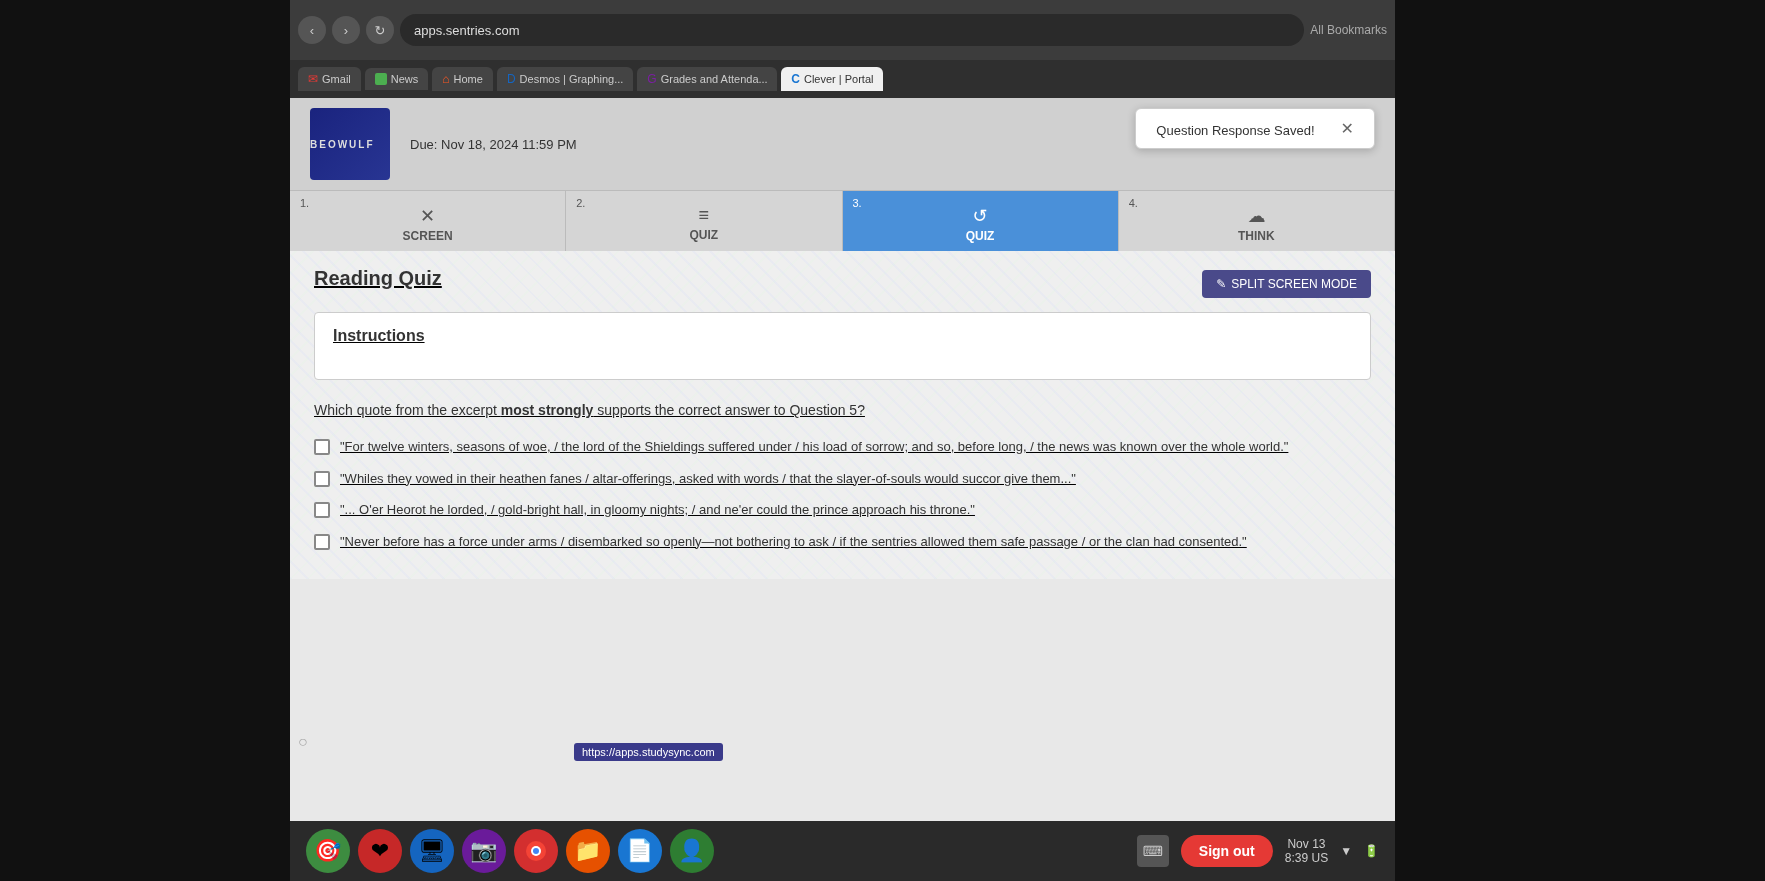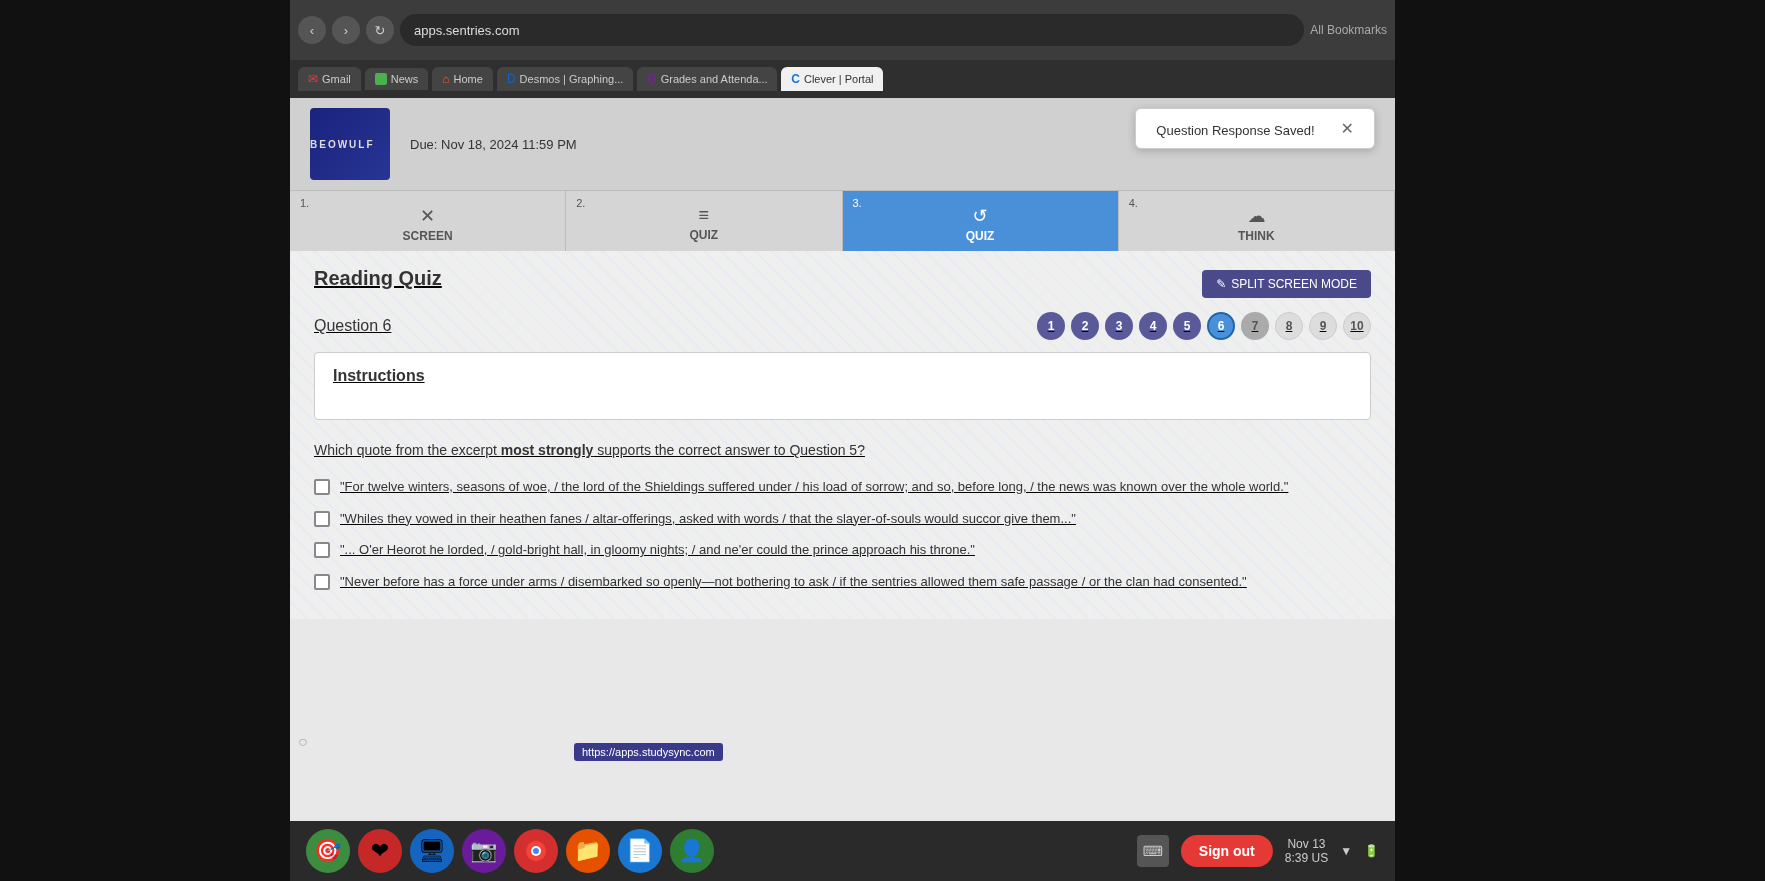--- a/index.html
+++ b/index.html
@@ -411,21 +411,6 @@
       </button>
     </div>
 
-    <div class="question-header">
-      <span class="question-title">Question 6</span>
-      <div class="question-dots">
-        <div class="q-dot filled">1</div>
-        <div class="q-dot filled">2</div>
-        <div class="q-dot filled">3</div>
-        <div class="q-dot filled">4</div>
-        <div class="q-dot filled">5</div>
-        <div class="q-dot current">6</div>
-        <div class="q-dot cursor">7</div>
-        <div class="q-dot empty">8</div>
-        <div class="q-dot empty">9</div>
-        <div class="q-dot empty">10</div>
-      </div>
-    </div>
 
     <div class="instructions-box">
       <div class="instructions-title">Instructions</div>

